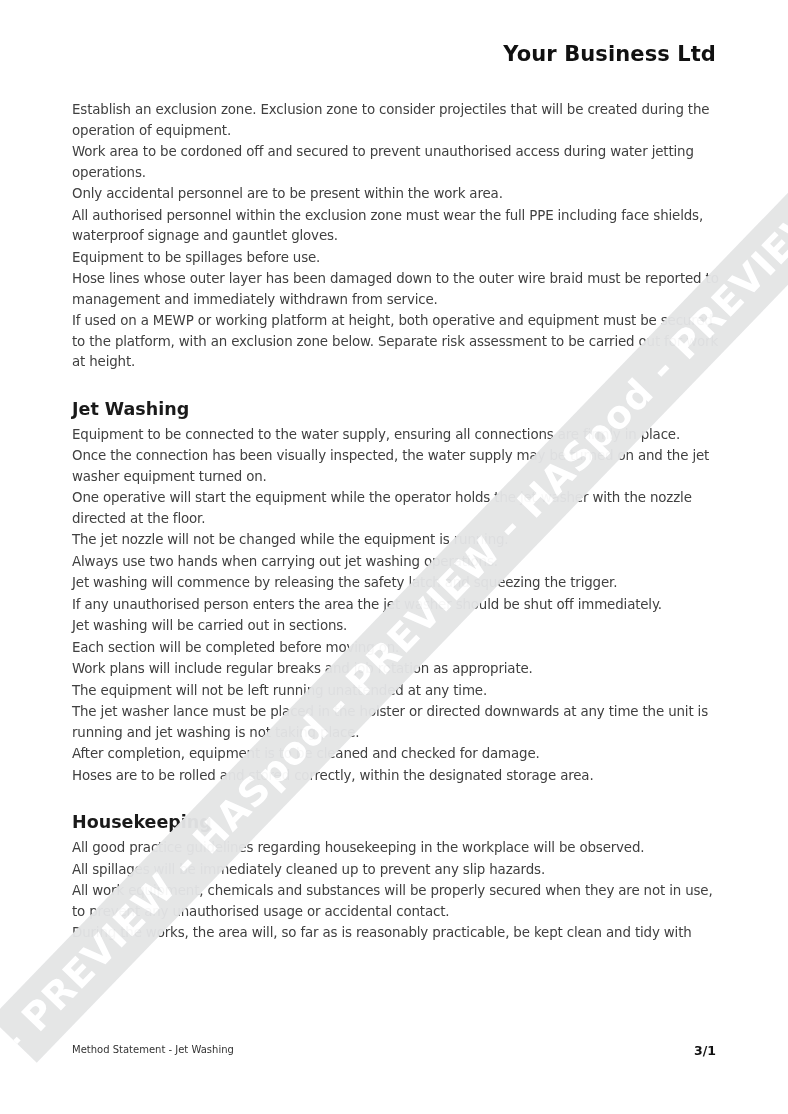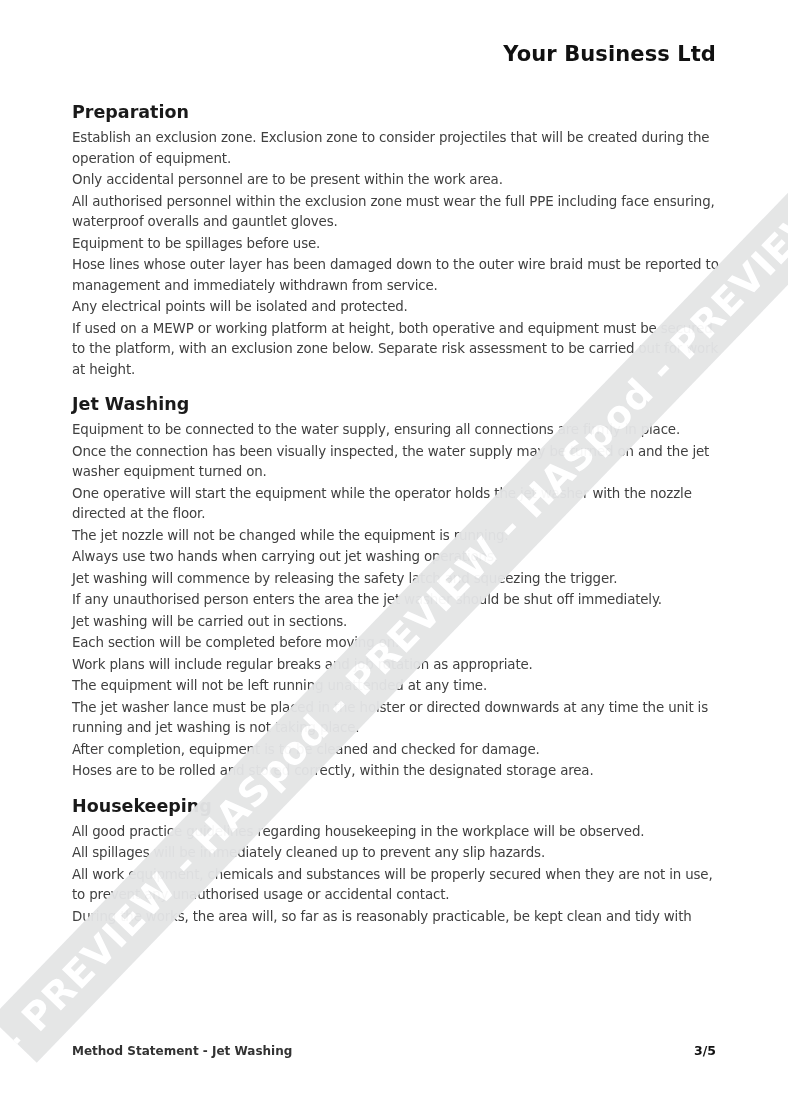--- a/index.html
+++ b/index.html
@@ -106,7 +106,6 @@
   <div class="content">
 
     <div class="section">
-      <div class="section-title">Preparation</div>
       <div class="para">Establish an exclusion zone. Exclusion zone to consider projectiles that will be created during the operation of equipment.</div>
       <div class="para">Only accidental personnel are to be present within the work area.</div>
       <div class="para">All authorised personnel within the exclusion zone must wear the full PPE including face ensuring, waterproof overalls and gauntlet gloves.</div>

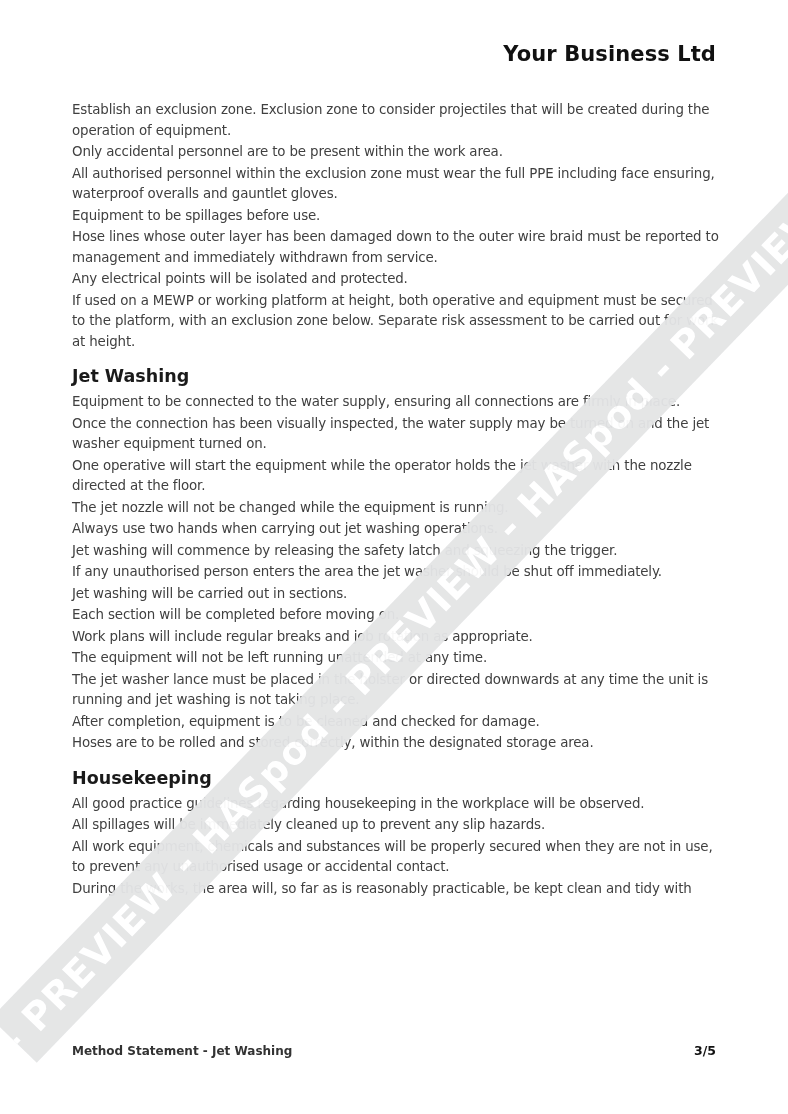--- a/index.html
+++ b/index.html
@@ -107,6 +107,7 @@
 
     <div class="section">
       <div class="para">Establish an exclusion zone. Exclusion zone to consider projectiles that will be created during the operation of equipment.</div>
+      <div class="para">Work area to be cordoned off and secured to prevent unauthorised access during water jetting operations.</div>
       <div class="para">Only accidental personnel are to be present within the work area.</div>
       <div class="para">All authorised personnel within the exclusion zone must wear the full PPE including face ensuring, waterproof overalls and gauntlet gloves.</div>
       <div class="para">Equipment to be spillages before use.</div>

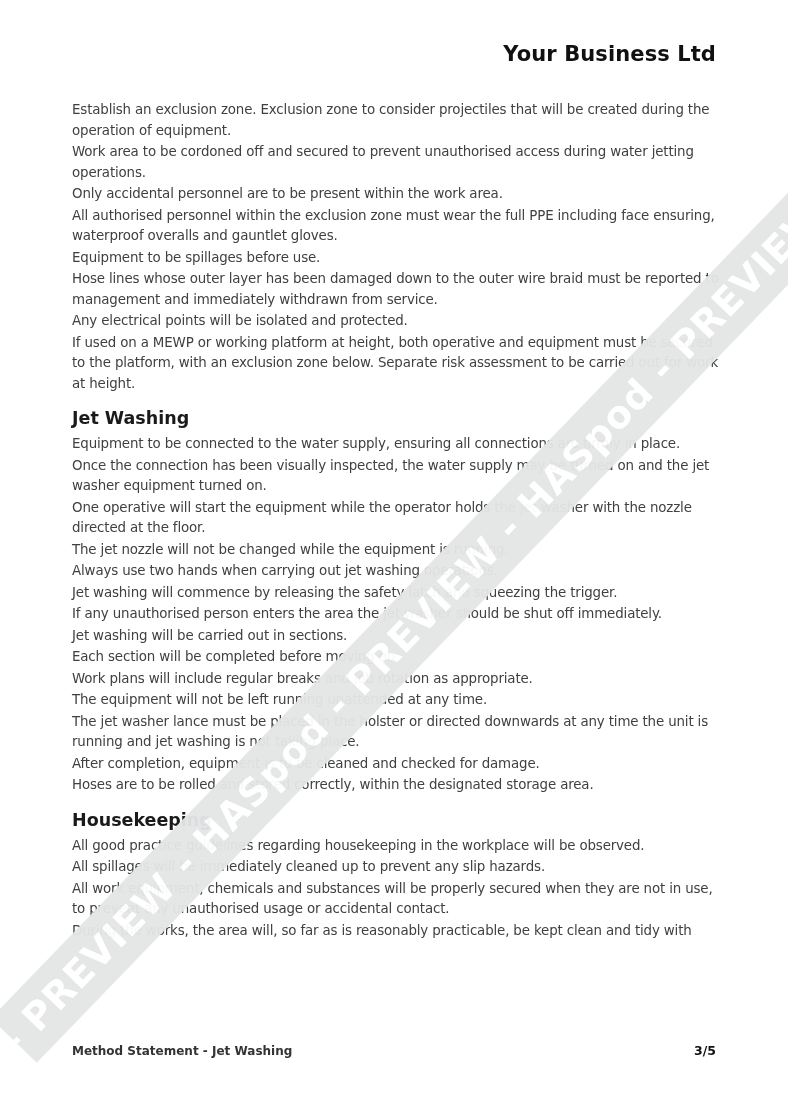--- a/index.html
+++ b/index.html
@@ -109,7 +109,7 @@
       <div class="para">Establish an exclusion zone. Exclusion zone to consider projectiles that will be created during the operation of equipment.</div>
       <div class="para">Work area to be cordoned off and secured to prevent unauthorised access during water jetting operations.</div>
       <div class="para">Only accidental personnel are to be present within the work area.</div>
-      <div class="para">All authorised personnel within the exclusion zone must wear the full PPE including face ensuring, waterproof overalls and gauntlet gloves.</div>
+      <div class="para">All authorised personnel within the exclusion zone must wear the full PPE including face shields, waterproof signage and gauntlet gloves.</div>
       <div class="para">Equipment to be spillages before use.</div>
       <div class="para">Hose lines whose outer layer has been damaged down to the outer wire braid must be reported to management and immediately withdrawn from service.</div>
       <div class="para">Any electrical points will be isolated and protected.</div>

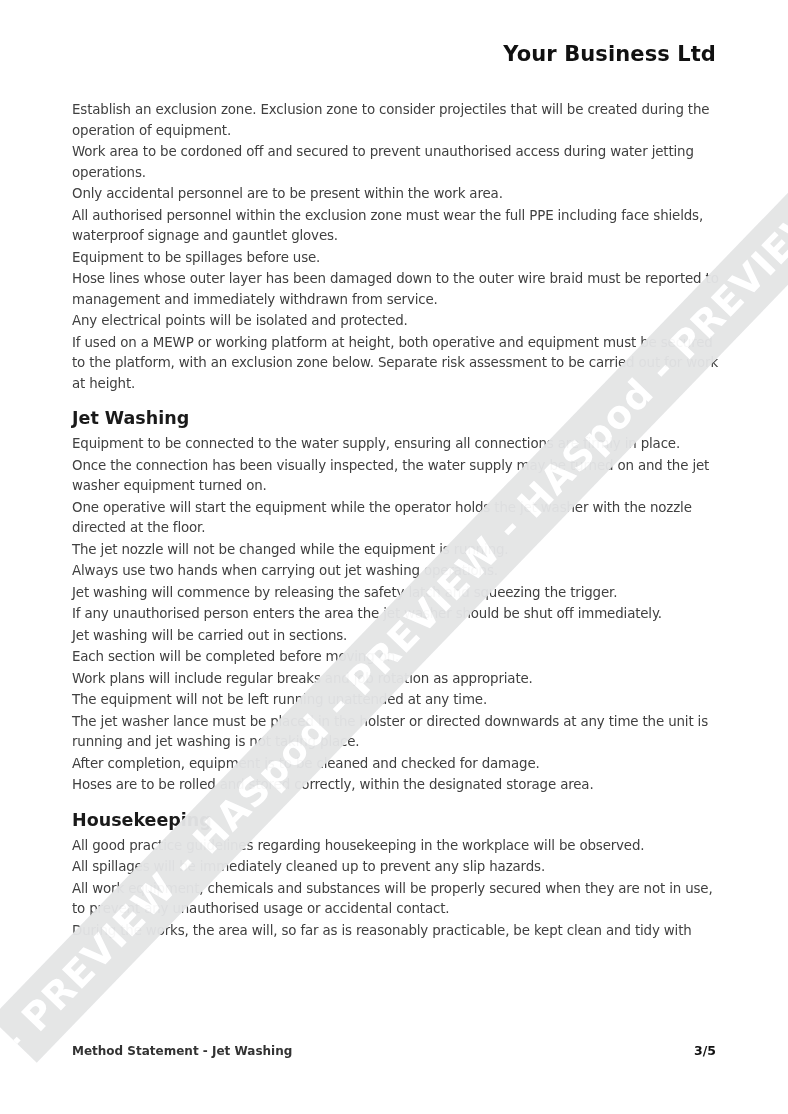--- a/index.html
+++ b/index.html
@@ -112,7 +112,6 @@
       <div class="para">All authorised personnel within the exclusion zone must wear the full PPE including face shields, waterproof signage and gauntlet gloves.</div>
       <div class="para">Equipment to be spillages before use.</div>
       <div class="para">Hose lines whose outer layer has been damaged down to the outer wire braid must be reported to management and immediately withdrawn from service.</div>
-      <div class="para">Any electrical points will be isolated and protected.</div>
       <div class="para">If used on a MEWP or working platform at height, both operative and equipment must be secured to the platform, with an exclusion zone below. Separate risk assessment to be carried out for work at height.</div>
     </div>
 

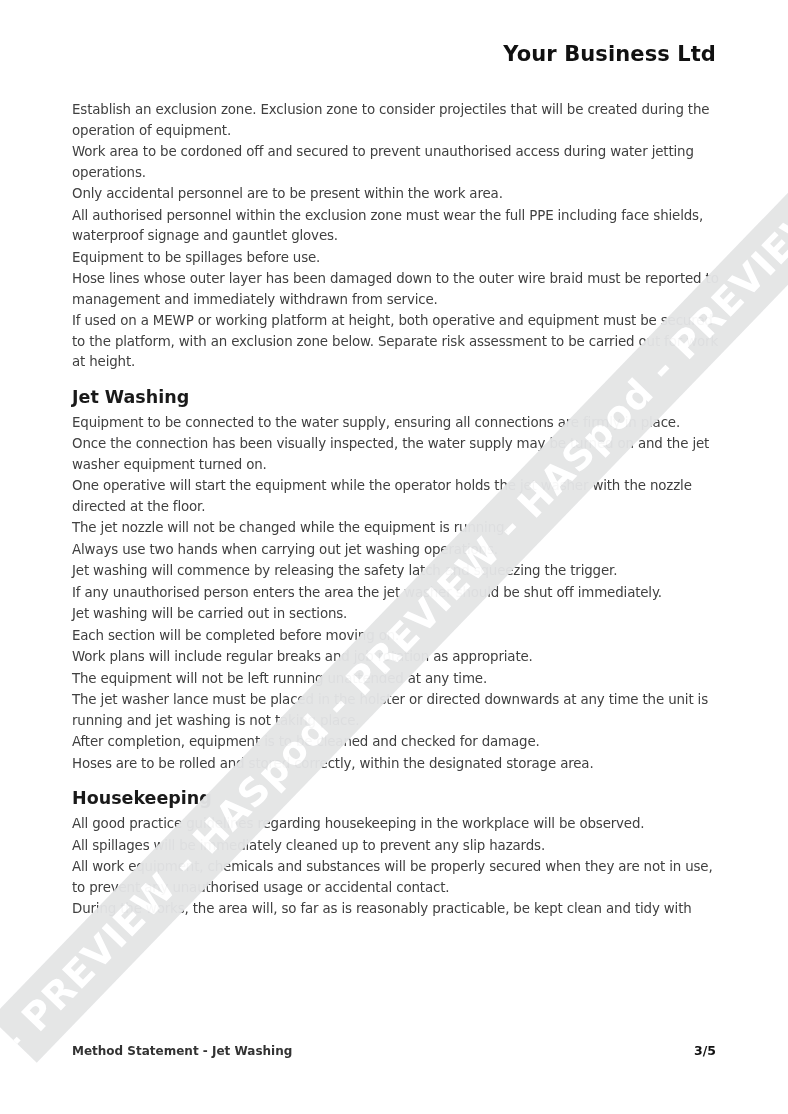--- a/index.html
+++ b/index.html
@@ -46,7 +46,7 @@
       height: 24px;
     }
     .section + .section {
-      margin-top: 12px;
+      margin-top: 24px;
     }
     .para {
       font-size: 13.4px;

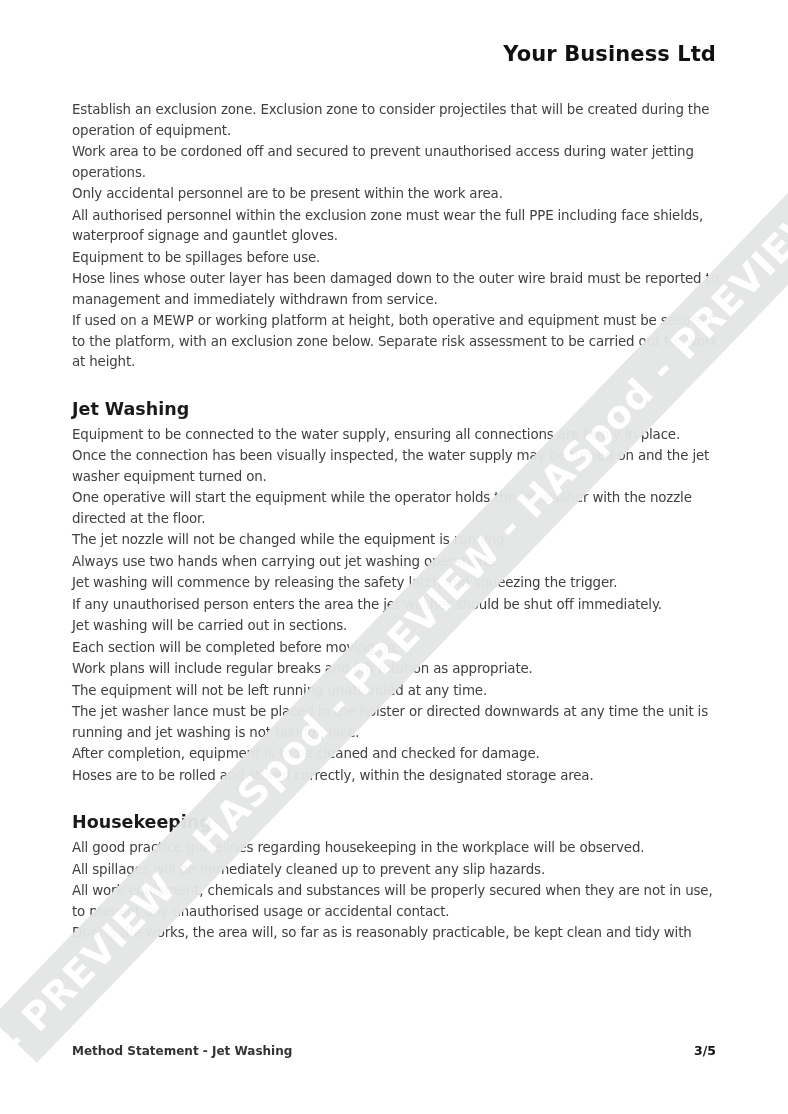--- a/index.html
+++ b/index.html
@@ -59,9 +59,8 @@
       position: absolute;
       left: 72px;
       top: 1044px;
-      font-size: 12px;
+      font-size: 10px;
       color: #333333;
-      font-weight: bold;
     }
     .footer-right {
       position: absolute;

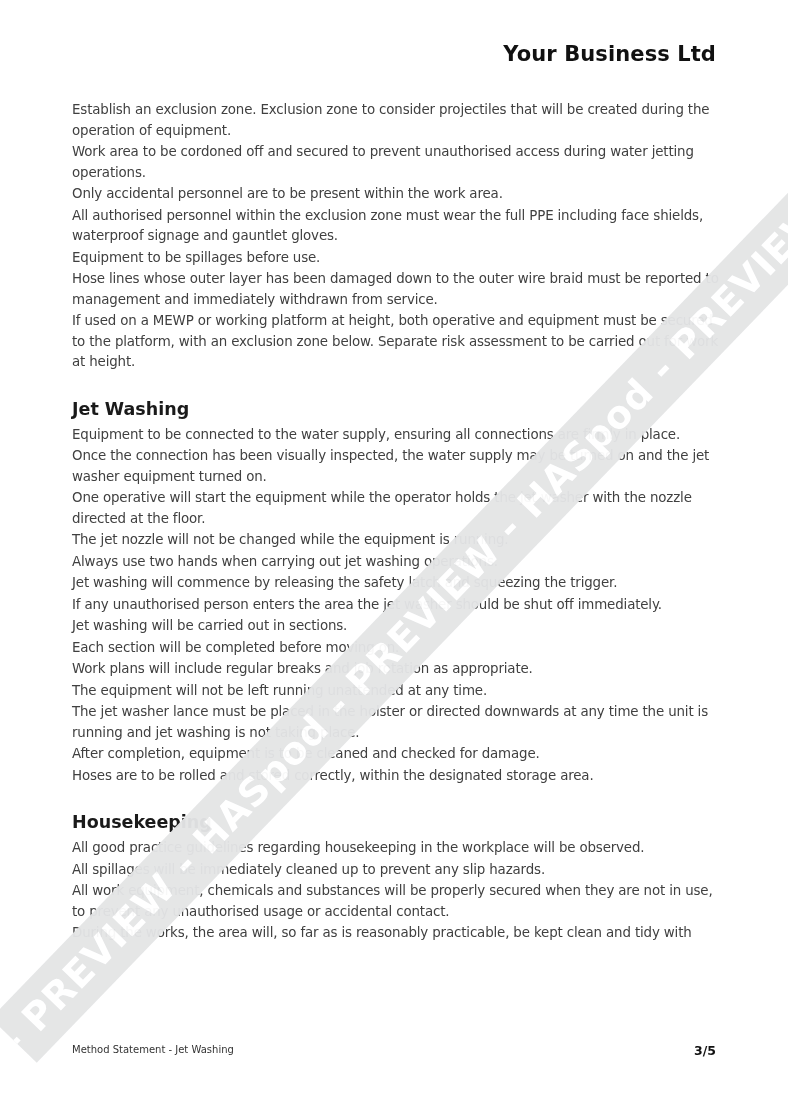--- a/index.html
+++ b/index.html
@@ -143,7 +143,7 @@
   </div>
 
   <div class="footer-left">Method Statement - Jet Washing</div>
-  <div class="footer-right">3/5</div>
+  <div class="footer-right">3/1</div>
 
   <div class="watermark">
     <span>PREVIEW - HASpod - PREVIEW - HASpod - PREVIEW - HASpod - PREVIEW - HASpod - PREVIEW - HASpod</span>

